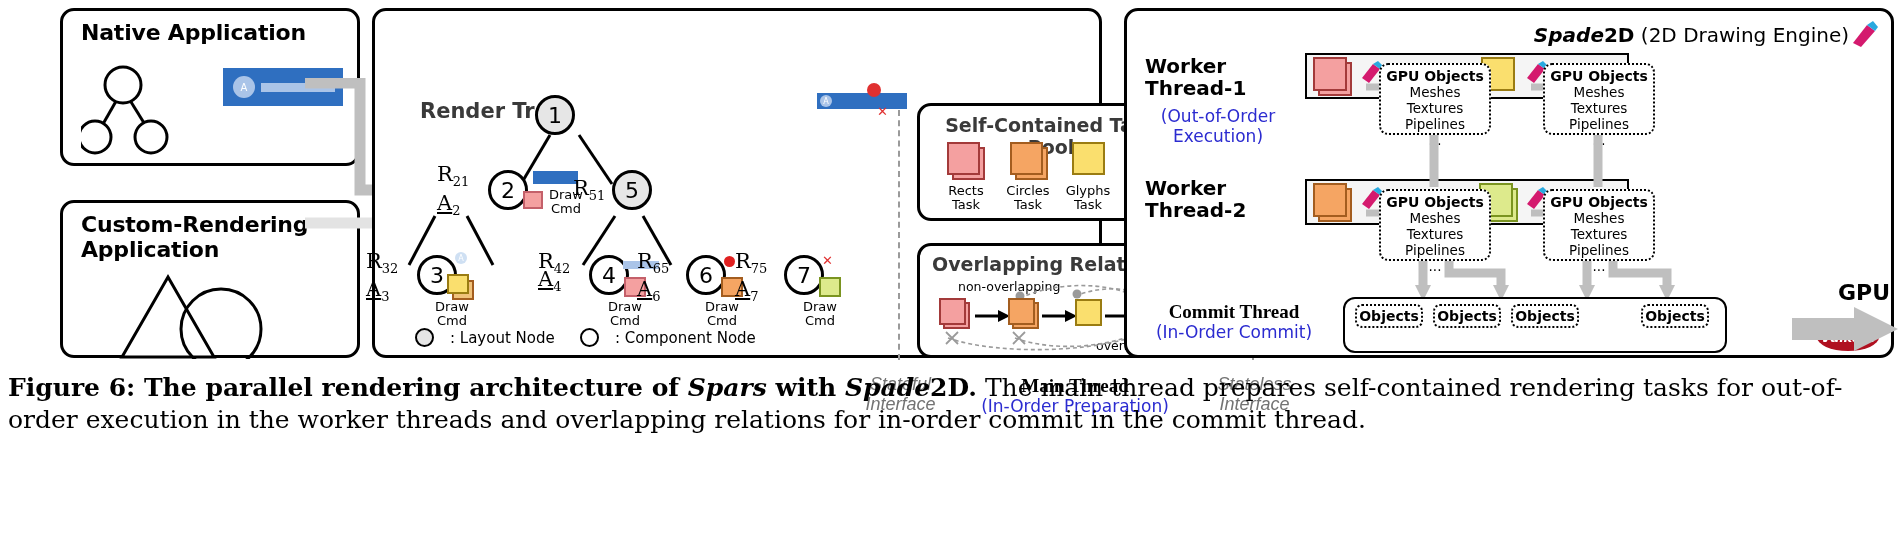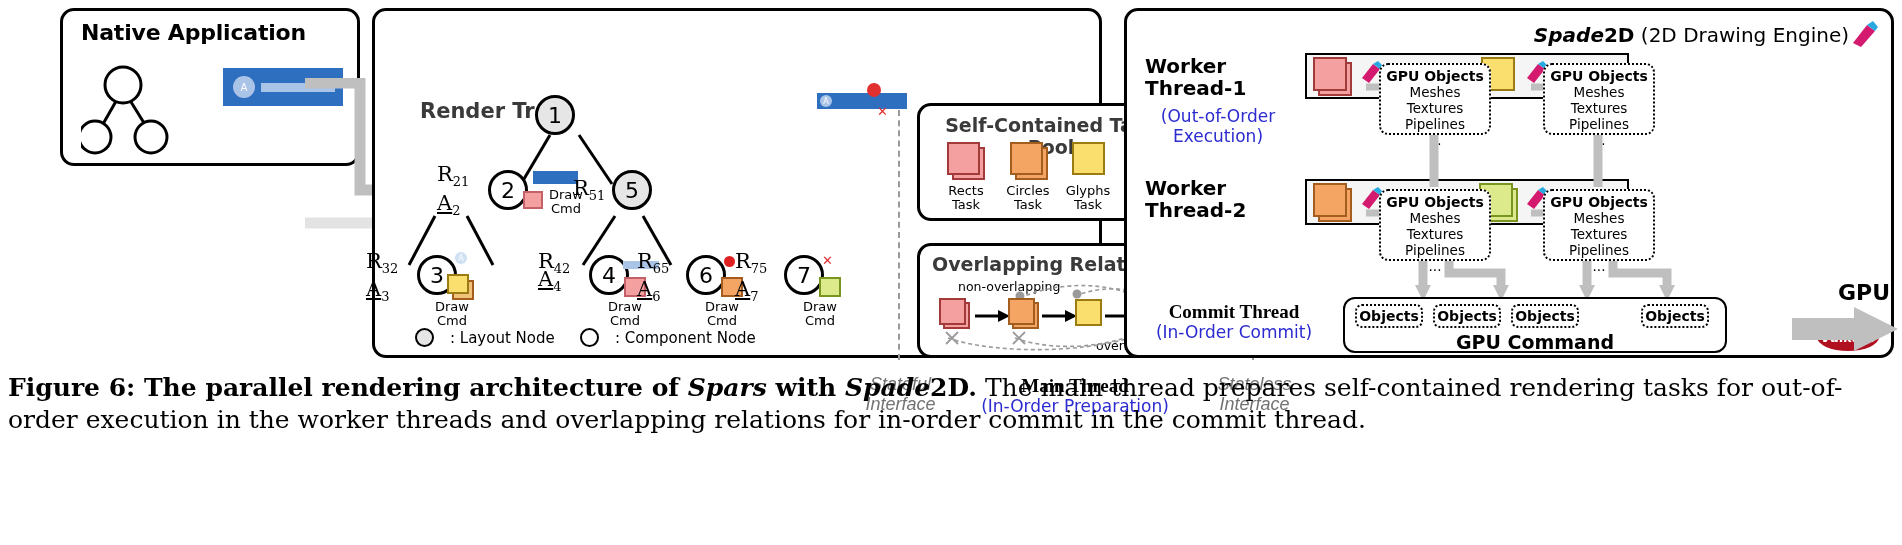--- a/index.html
+++ b/index.html
@@ -103,6 +103,13 @@
     <div class="widget" style="left:198px;top:72px;width:74px;height:9px;background:#aac4e8;"></div>
   </div>
 
+  <div class="panel" id="custom-app">
+    <div class="app-title">Custom-Rendering Application</div>
+    <svg class="abs" style="left:55px;top:70px;" width="180" height="86">
+      <polygon points="50,4 96,84 4,84" fill="#fff" stroke="#000" stroke-width="3"></polygon>
+      <circle cx="103" cy="56" r="40" fill="none" stroke="#000" stroke-width="3"></circle>
+    </svg>
+  </div>
 
   <svg class="abs" style="left:300px;top:78px;" width="120" height="240">
     <path d="M5,5 L60,5 L60,112 L108,112" stroke="#bfbfbf" stroke-width="11" fill="none"></path>

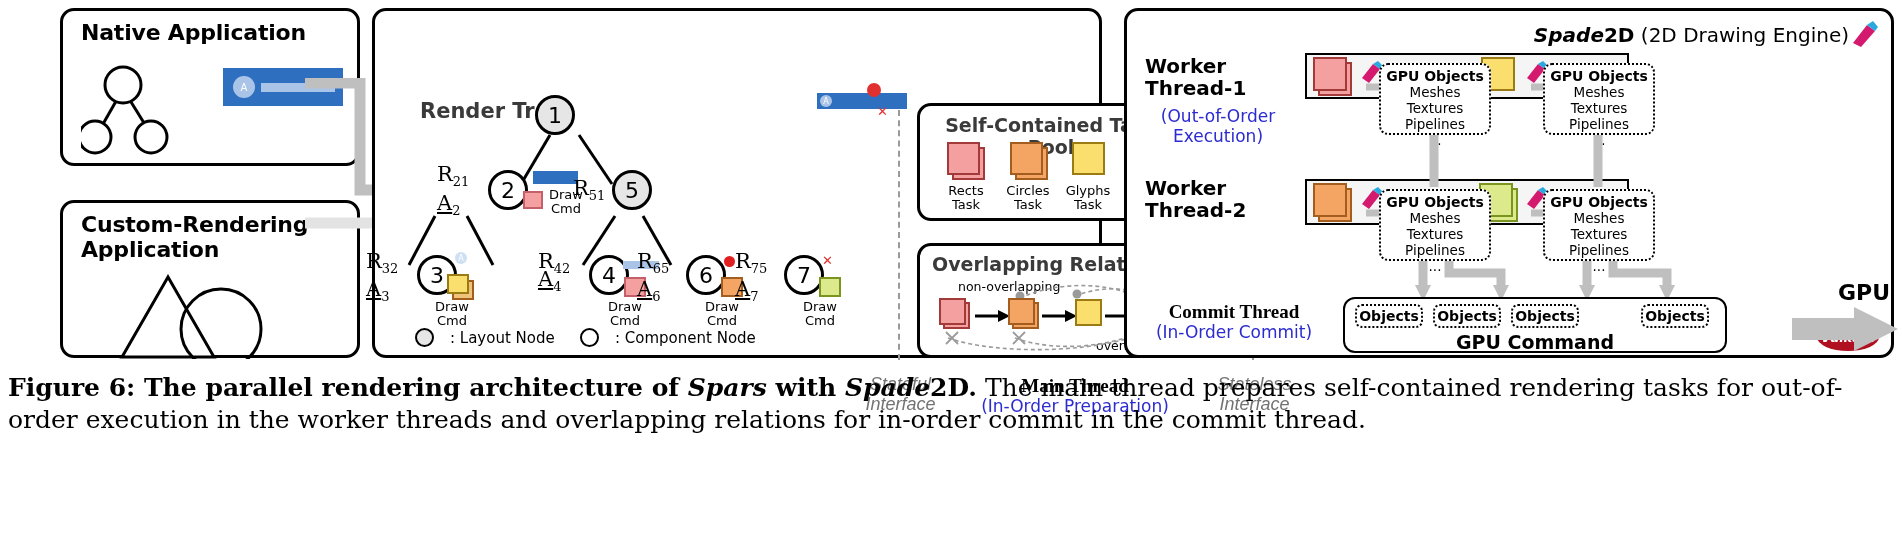--- a/index.html
+++ b/index.html
@@ -397,7 +397,6 @@
       <div class="objbox" style="left:88px;top:5px;width:68px;height:24px;">Objects</div>
       <div class="objbox" style="left:166px;top:5px;width:68px;height:24px;">Objects</div>
       <div class="objbox" style="left:296px;top:5px;width:68px;height:24px;">Objects</div>
-      <div id="gpu-command-label" style="top:32px;">GPU Command</div>
     </div>
 
     <div class="vulkan" style="right:12px;bottom:4px;width:62px;height:28px;">Vulkan.</div>

